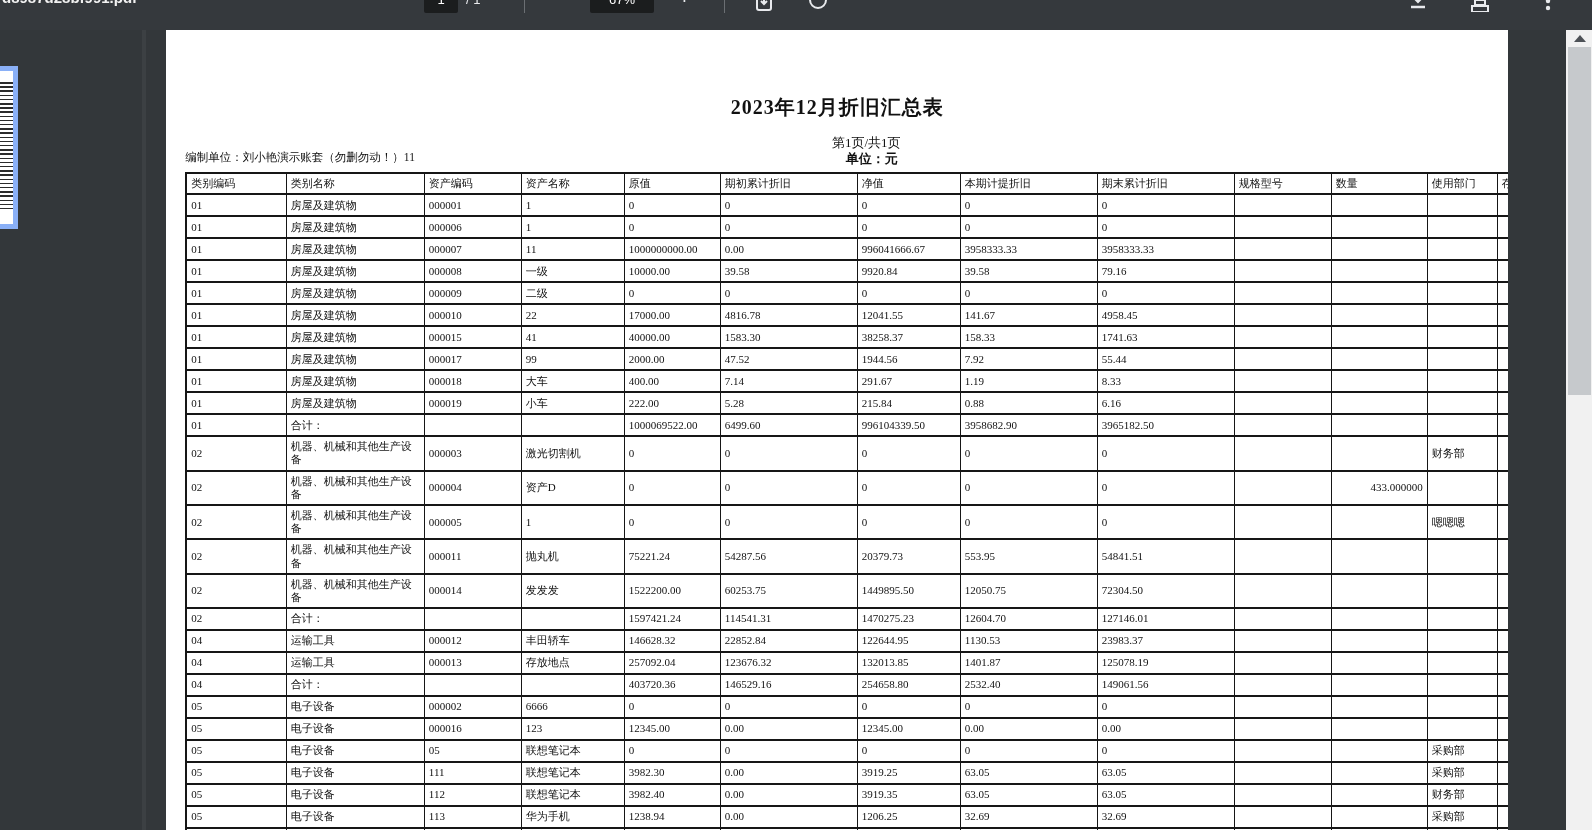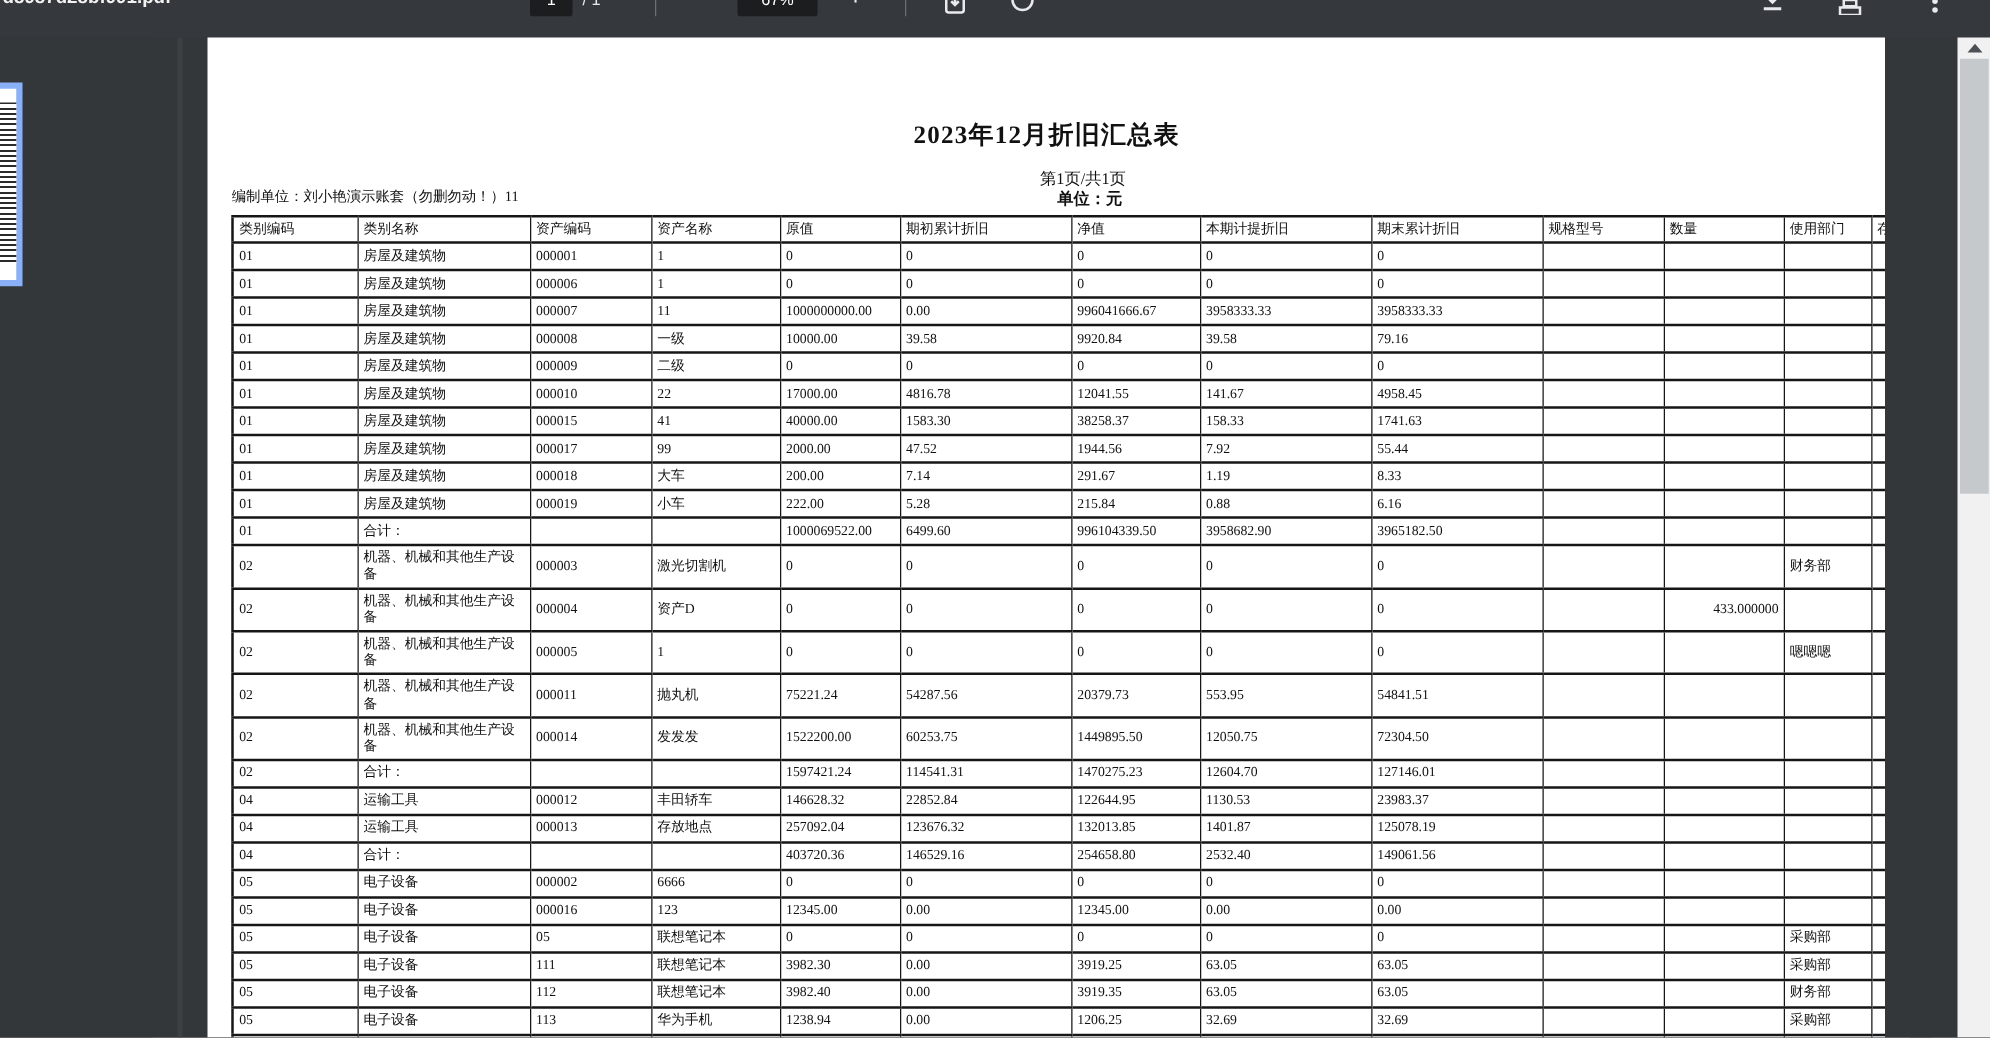--- a/index.html
+++ b/index.html
@@ -284,7 +284,7 @@
             <td>房屋及建筑物</td>
             <td>000018</td>
             <td>大车</td>
-            <td>200.00</td>
+            <td>400.00</td>
             <td>7.14</td>
             <td>291.67</td>
             <td>1.19</td>

